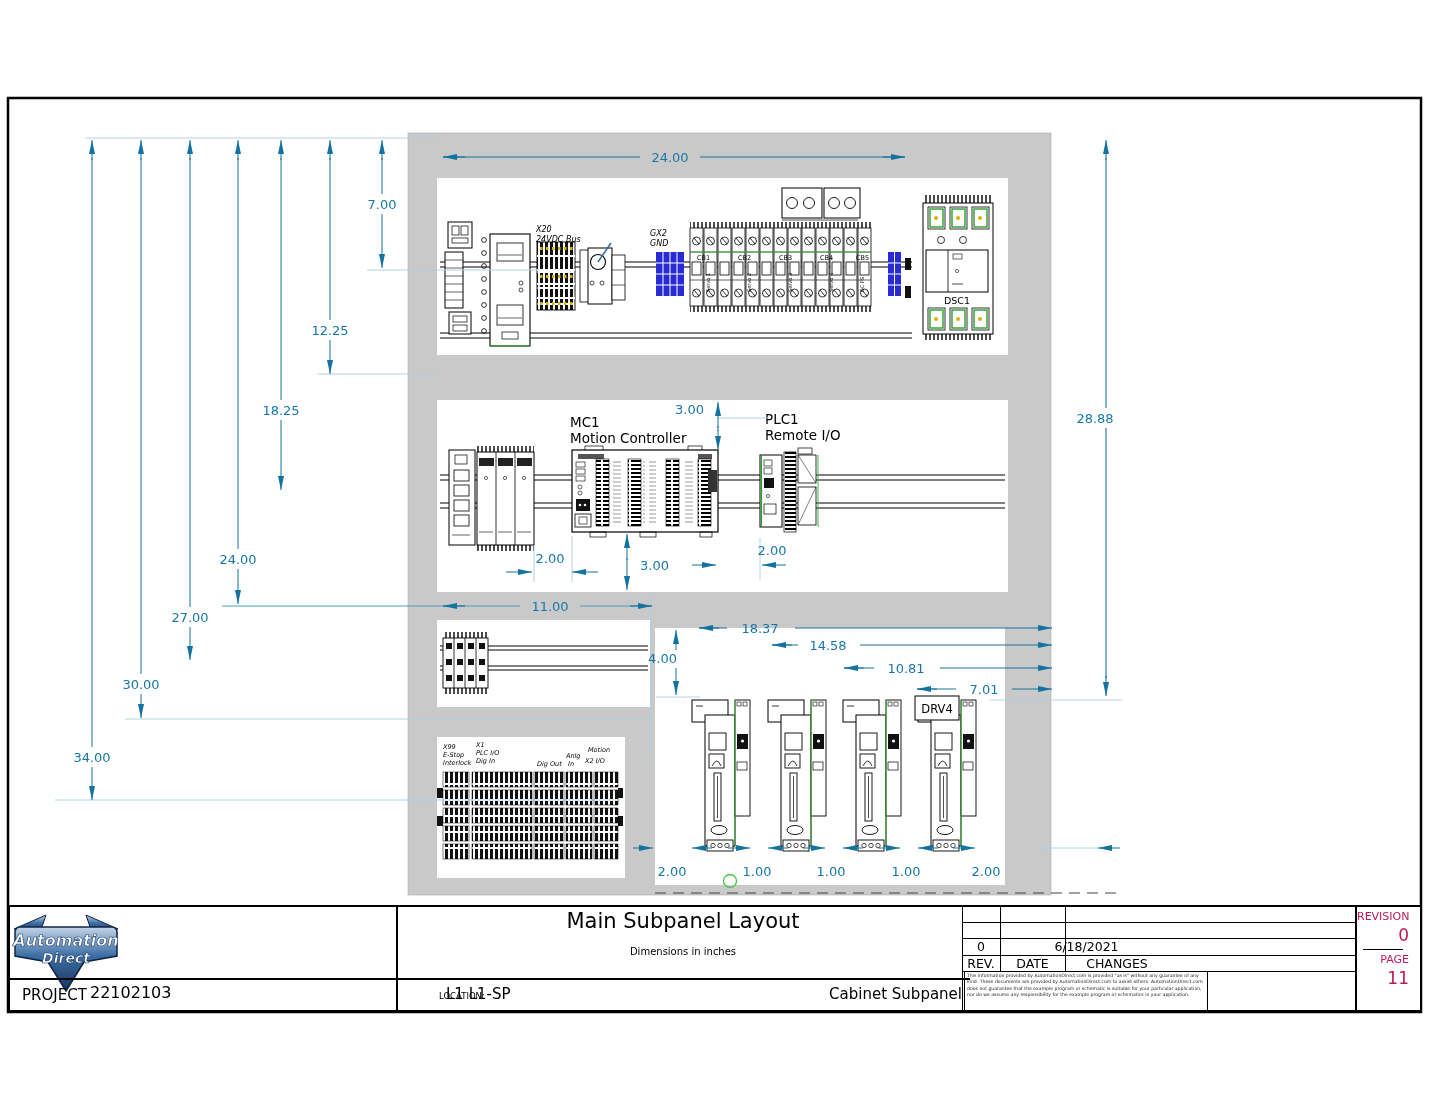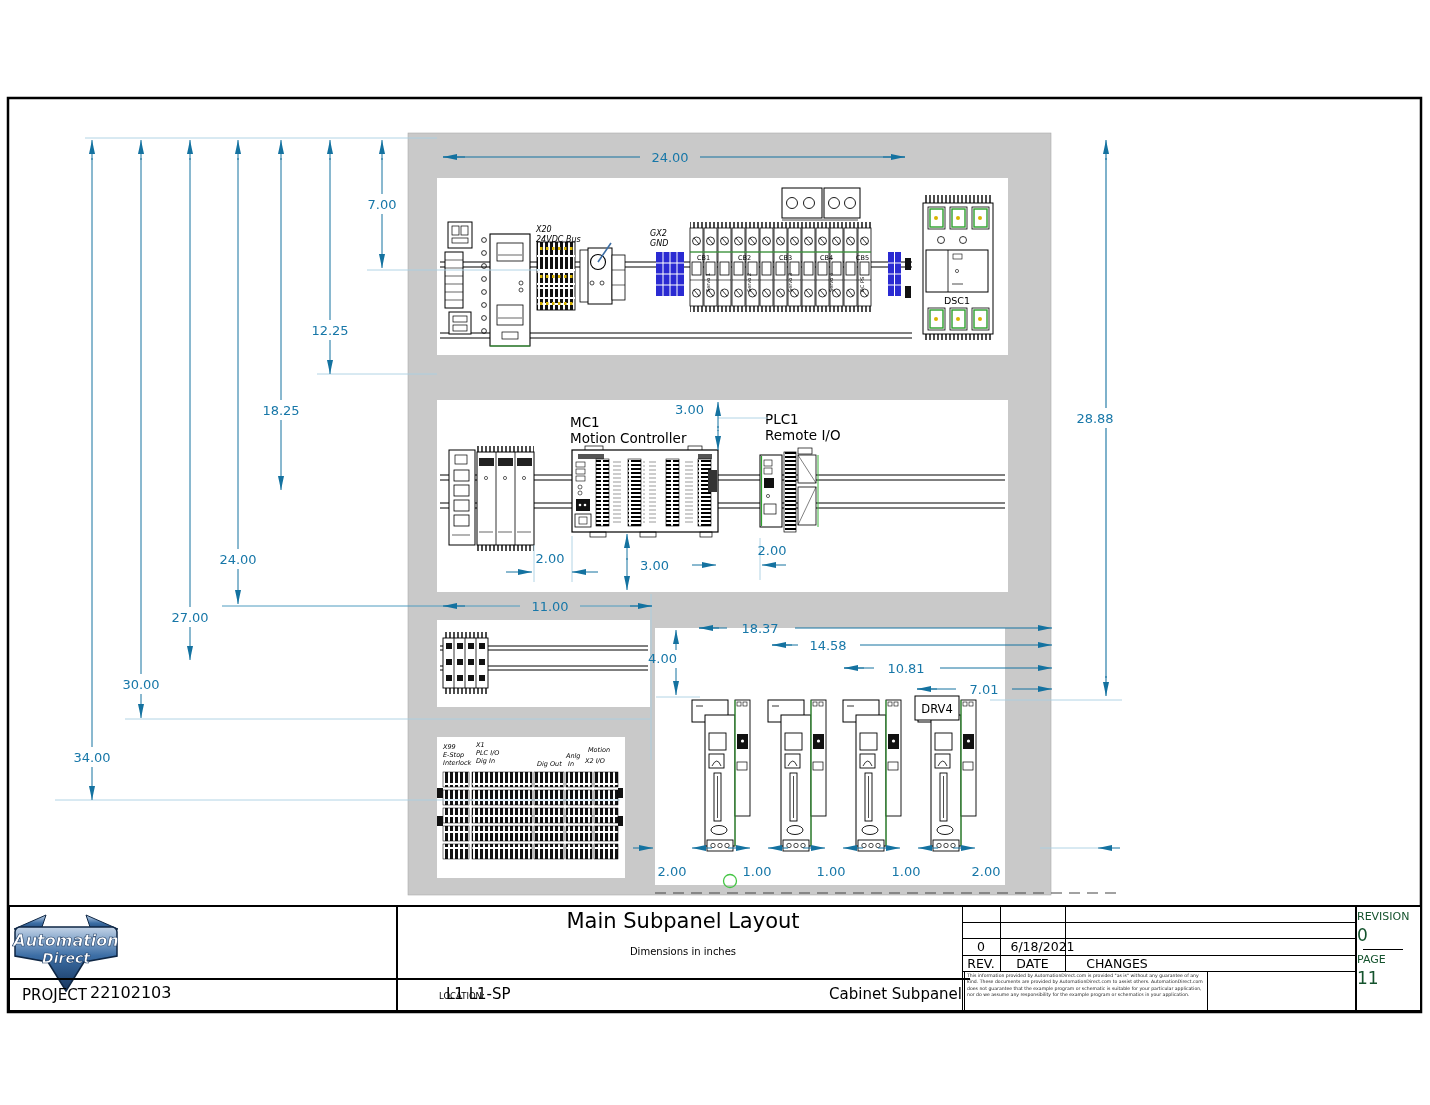--- a/index.html
+++ b/index.html
@@ -31,7 +31,7 @@
   .cell{position:absolute;text-align:center;font-size:12.5px;color:#000;}
   .disc{position:absolute;left:954px;top:64px;width:238px;height:36px;border:1px solid #000;
         font-size:4.6px;line-height:1.4;color:#222;padding:1px 2px;overflow:hidden;}
-  .rbox{position:absolute;left:1347px;top:0;bottom:0;width:52px;text-align:left;color:#14532d;}
+  .rbox{position:absolute;left:1347px;top:0;bottom:0;width:52px;text-align:right;color:#be185d;}
   .rbox .lab{font-size:11px;margin-top:3px;}
   .rbox .big{font-size:17px;margin-top:2px;}
   .rbox .rule{border-top:1.5px solid #000;margin:4px 6px 2px 6px;}

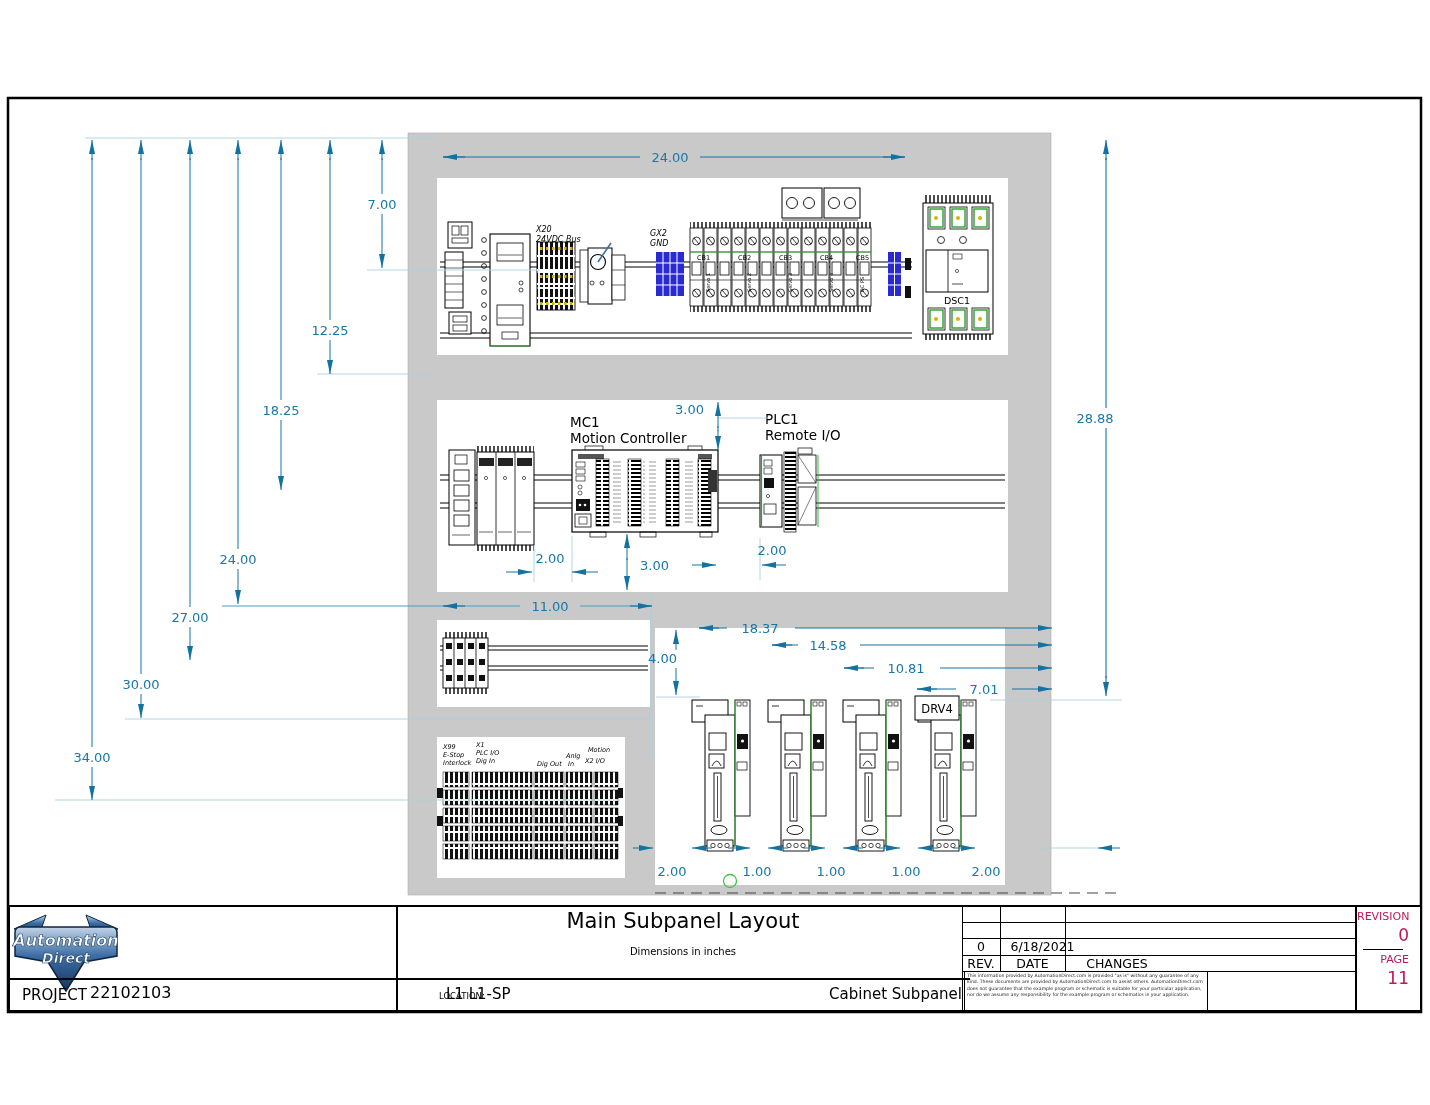--- a/index.html
+++ b/index.html
@@ -677,7 +677,7 @@
     <div class="h" style="left:952px;top:48px;width:395px;"></div>
     <div class="h" style="left:952px;top:64px;width:395px;"></div>
     <div class="cell" style="left:952px;top:32px;width:38px;">0</div>
-    <div class="cell" style="left:1000px;top:32px;width:65px;">6/18/2021</div>
+    <div class="cell" style="left:1044px;top:32px;width:65px;">6/18/2021</div>
     <div class="cell" style="left:952px;top:49px;width:38px;">REV.</div>
     <div class="cell" style="left:990px;top:49px;width:65px;">DATE</div>
     <div class="cell" style="left:1062px;top:49px;width:90px;text-align:center;">CHANGES</div>

